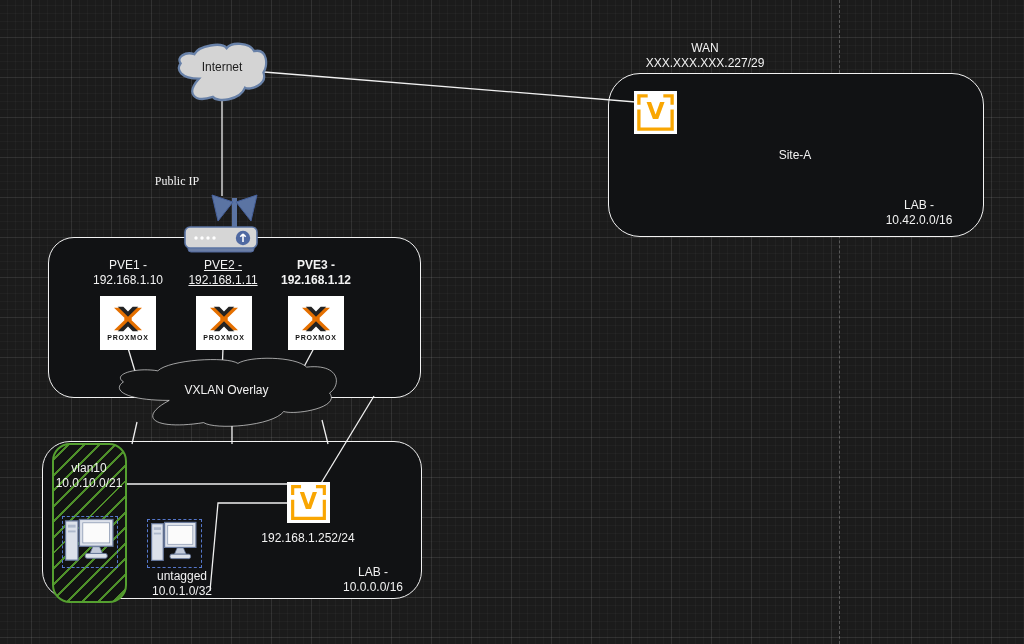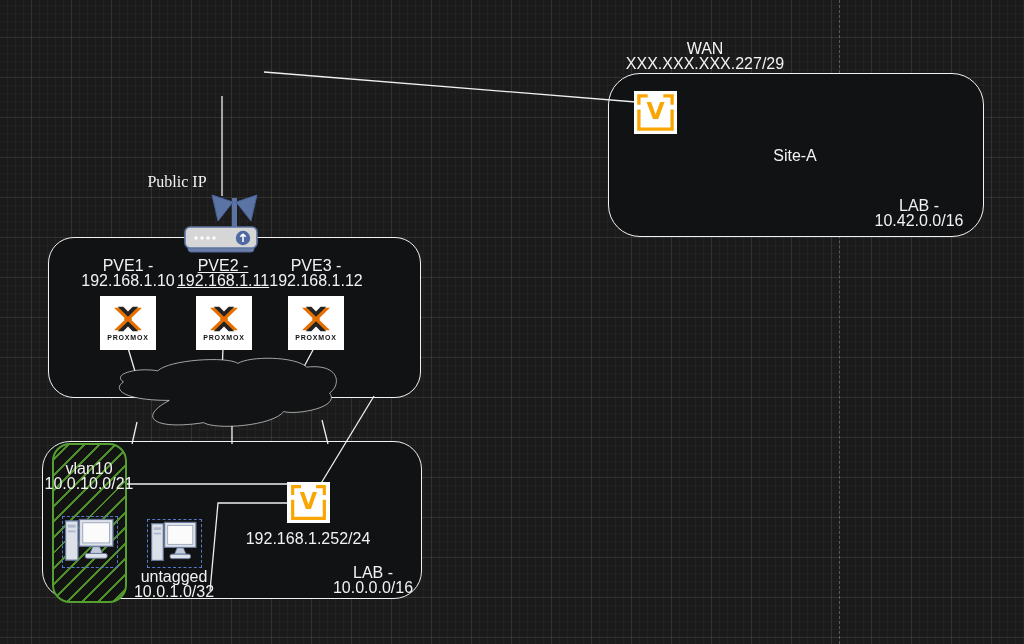--- a/index.html
+++ b/index.html
@@ -39,7 +39,7 @@
   }
 
   
-  .lbl { position:absolute; color:#f2f2f2; font-size:16px; line-height:15px;
+  .lbl { position:absolute; color:#f2f2f2; font-size:12px; line-height:15px;
          text-align:center; white-space:nowrap; }
   .lbl span { display:block; }
   .dark-lbl { color:#1d1d1d; }

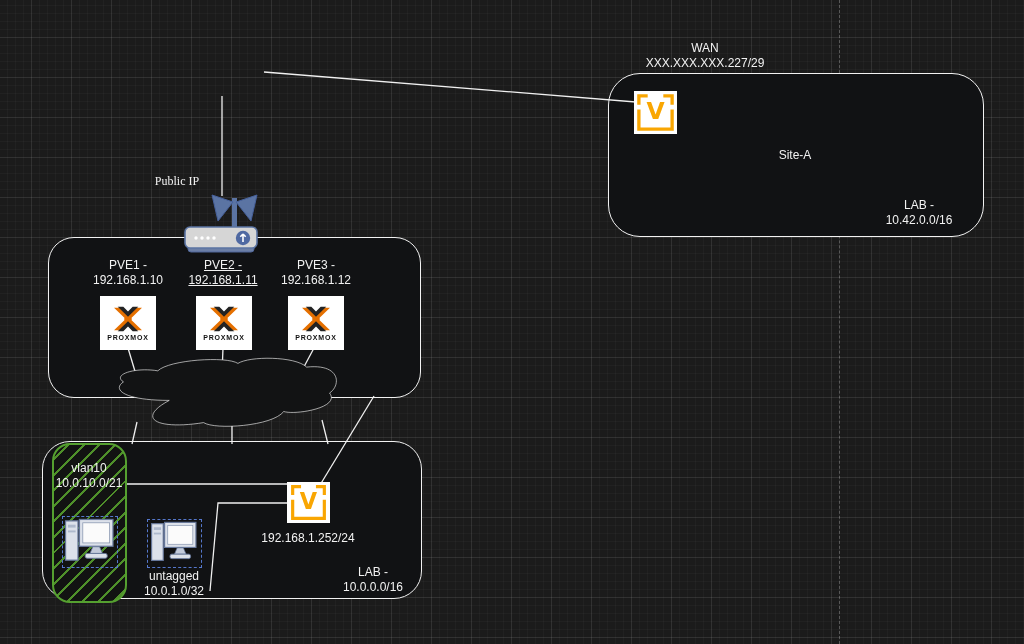--- a/index.html
+++ b/index.html
@@ -85,6 +85,12 @@
     <polyline class="edge" points="210,591 218,503 300,503"></polyline>
   </svg>
 
+  <div class="abs" style="left:176px; top:42px; width:92px; height:61px;">
+    <svg width="92" height="61" viewBox="0 0 100 60" preserveAspectRatio="none">
+      <path d="M25,36 C5,36 0,27 5,21 C0,15 10,9 20,12 C25,3 50,0 55,6 C60,0 80,0 85,9 C100,6 100,24 95,30 C100,42 80,48 75,45 C70,57 45,60 40,54 C20,60 10,51 25,36 Z" fill="#d4d4d4" stroke="#6881a8" stroke-width="2.4"></path>
+    </svg>
+    <div class="lbl dark-lbl" style="position:absolute; left:0; top:18px; width:92px;">Internet</div>
+  </div>
 
   <div class="lbl" style="left:615px; top:41px; width:180px;">
     <span>WAN</span>

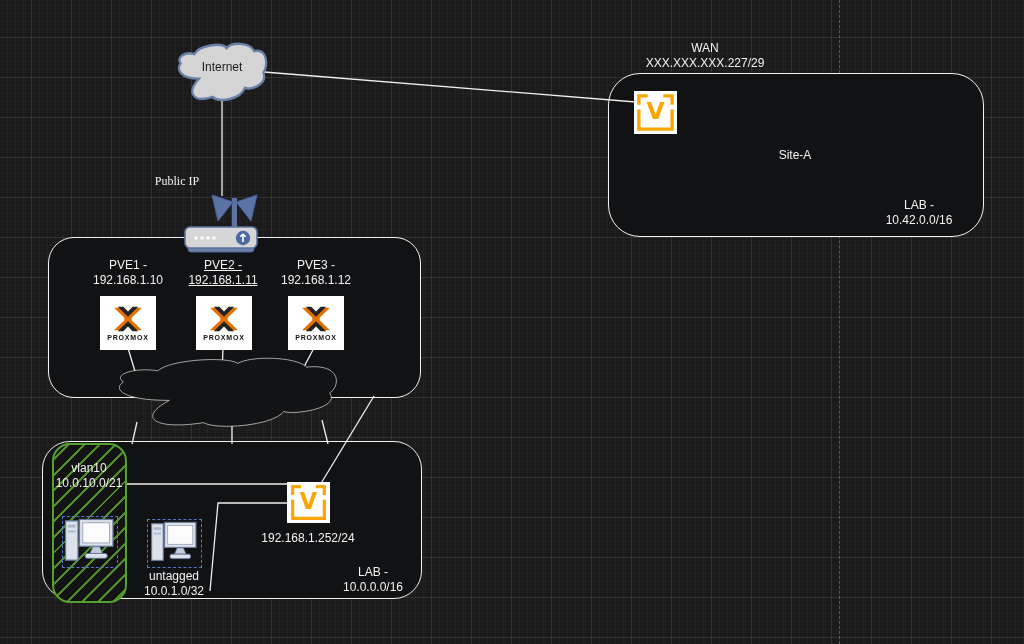--- a/index.html
+++ b/index.html
@@ -123,7 +123,7 @@
     <span>PVE2 -</span>
     <span>192.168.1.11</span>
   </div>
-  <div class="lbl" style="left:260px; top:258px; width:112px;">
+  <div class="lbl" style="left:260px; top:258px; width:112px;font-weight:bold;">
     <span>PVE3 -</span>
     <span>192.168.1.12</span>
   </div>

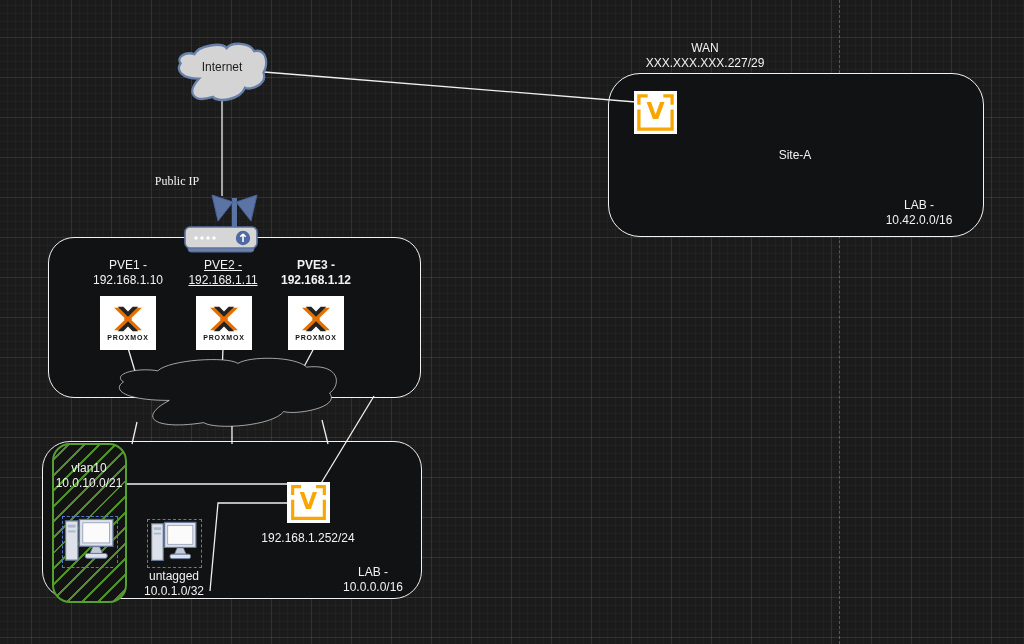--- a/index.html
+++ b/index.html
@@ -160,6 +160,7 @@
     <svg width="229" height="74" viewBox="0 0 100 60" preserveAspectRatio="none">
       <path d="M25,36 C5,36 0,27 5,21 C0,15 10,9 20,12 C25,3 50,0 55,6 C60,0 80,0 85,9 C100,6 100,24 95,30 C100,42 80,48 75,45 C70,57 45,60 40,54 C20,60 10,51 25,36 Z" fill="#121314" stroke="#f0f0f0" stroke-width="0.65" vector-effect="non-scaling-stroke"></path>
     </svg>
+    <div class="lbl" style="position:absolute; left:0; top:27px; width:229px;">VXLAN Overlay</div>
   </div>
 
 

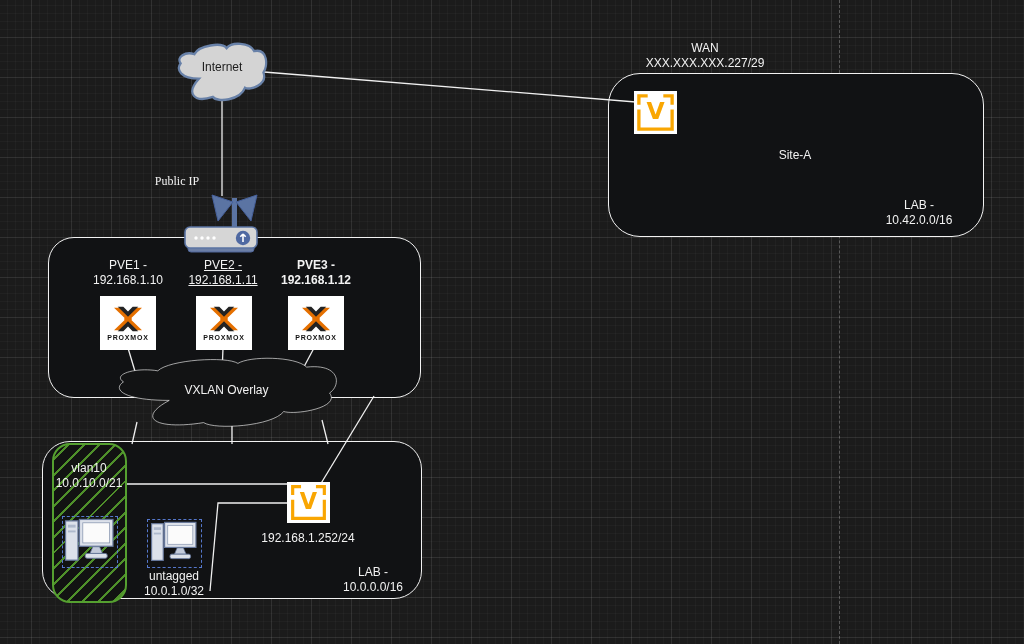--- a/index.html
+++ b/index.html
@@ -206,7 +206,7 @@
       <rect x="22" y="37" width="23" height="5" rx="2" fill="#dce1ea" stroke="#66779a" stroke-width="1"></rect>
     </svg>
   </div>
-  <div class="lbl" style="left:124px; top:569px; width:100px;">
+  <div class="lbl" style="left:132px; top:569px; width:100px;">
     <span>untagged</span>
     <span>10.0.1.0/32</span>
   </div>

